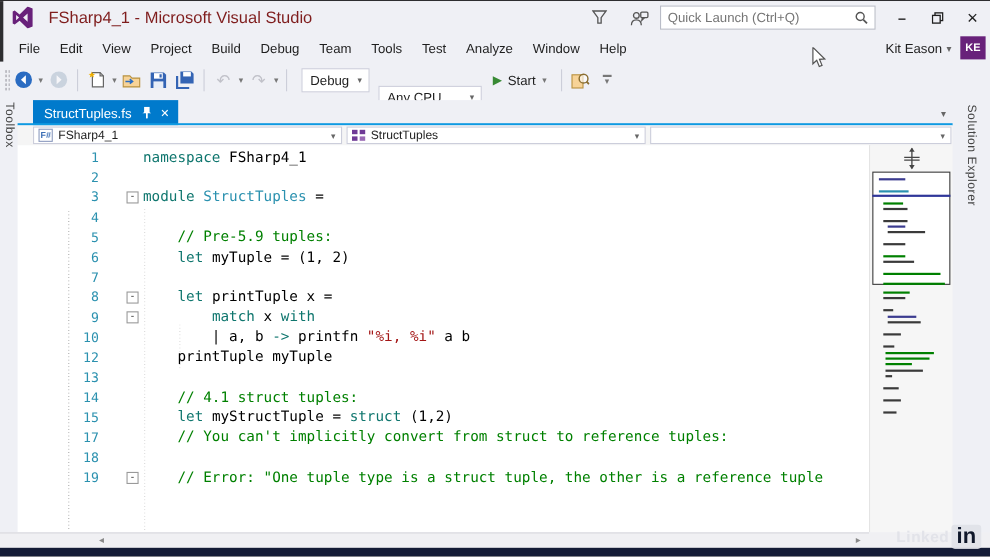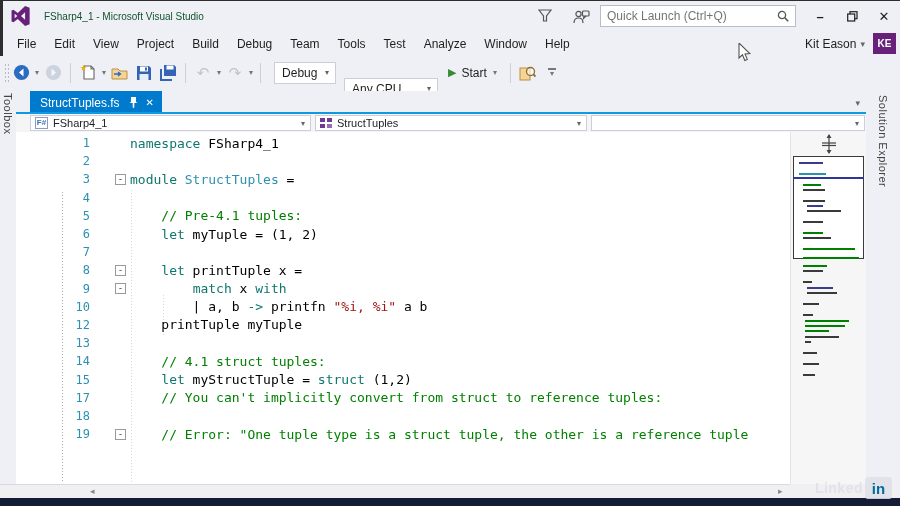--- a/index.html
+++ b/index.html
@@ -10,7 +10,7 @@
   
   .titlebar { position:absolute; left:0; top:0; width:900px; height:30px; background:#eff0f5; display:flex; align-items:center; }
   .vs-logo { margin-left:10px; width:22px; height:20px; flex:0 0 auto; }
-  .title-text { margin-left:12px; font-size:10px; color:#14532d; }
+  .title-text { margin-left:12px; font-size:15px; color:#7f1d1d; }
   .title-spacer { flex:1; }
   .tb-icon { width:22px; height:20px; display:flex; align-items:center; justify-content:center; color:#555; }
   .quick-launch { width:196px; height:22px; border:1px solid #b9bcc7; background:#fff; display:flex; align-items:center; margin:0 8px; }

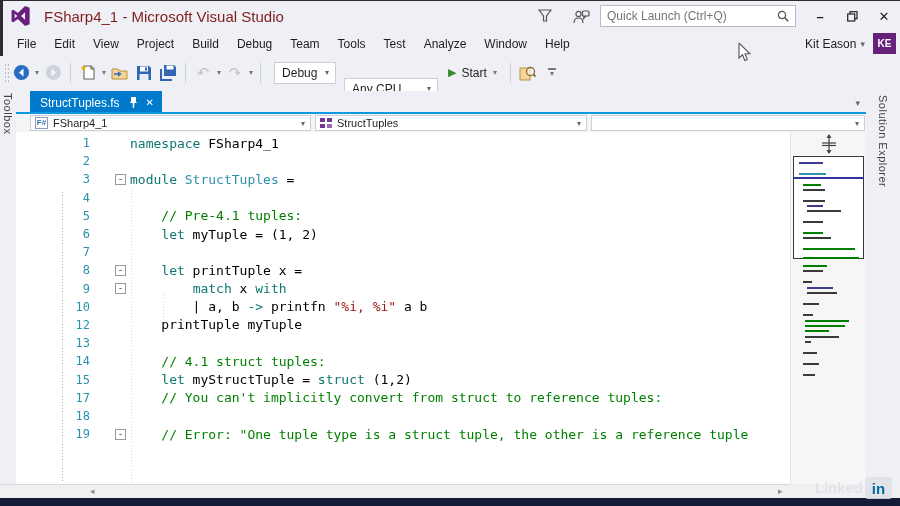--- a/index.html
+++ b/index.html
@@ -305,7 +305,7 @@
         <div class="code-row">
           <span class="ln">5</span>
           <span class="foldcol"></span>
-          <span class="code-text"><span class="seg-comment">    // Pre-4.1 tuples:</span></span>
+          <span class="code-text"><span class="seg-comment">    // Pre-5.9 tuples:</span></span>
         </div>
         <div class="code-row">
           <span class="ln">6</span>

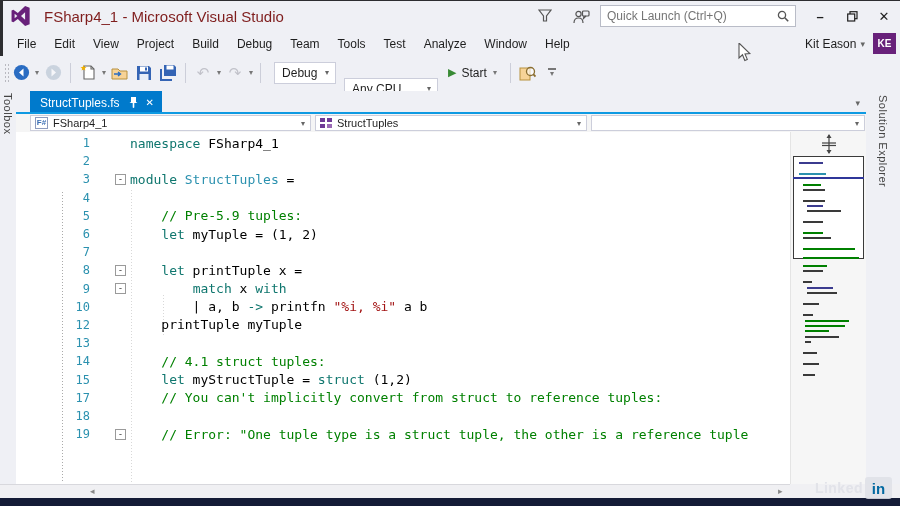--- a/index.html
+++ b/index.html
@@ -97,7 +97,7 @@
   .wm-course { position:absolute; left:92px; top:469px; font-size:27px; font-weight:bold; color:rgba(150,152,163,.45); letter-spacing:1px; z-index:20; height:30px; overflow:hidden; }
   .wm-linkedin { position:absolute; right:8px; top:476px; display:flex; align-items:center; z-index:21; }
   .wm-linkedin .lk { font-size:14px; font-weight:bold; color:rgba(223,224,231,.88); letter-spacing:.5px; }
-  .wm-linkedin .lk-in { margin-left:2px; width:27px; height:22px; background:rgba(223,224,231,.88); border-radius:3px; color:#0369a1; font-size:15px; font-weight:bold; display:flex; align-items:center; justify-content:center; }
+  .wm-linkedin .lk-in { margin-left:2px; width:27px; height:22px; background:rgba(223,224,231,.88); border-radius:3px; color:#0f172a; font-size:20px; font-weight:bold; display:flex; align-items:center; justify-content:center; }
   .cursor { position:absolute; left:738px; top:42px; z-index:30; }
 </style>
 </head>

